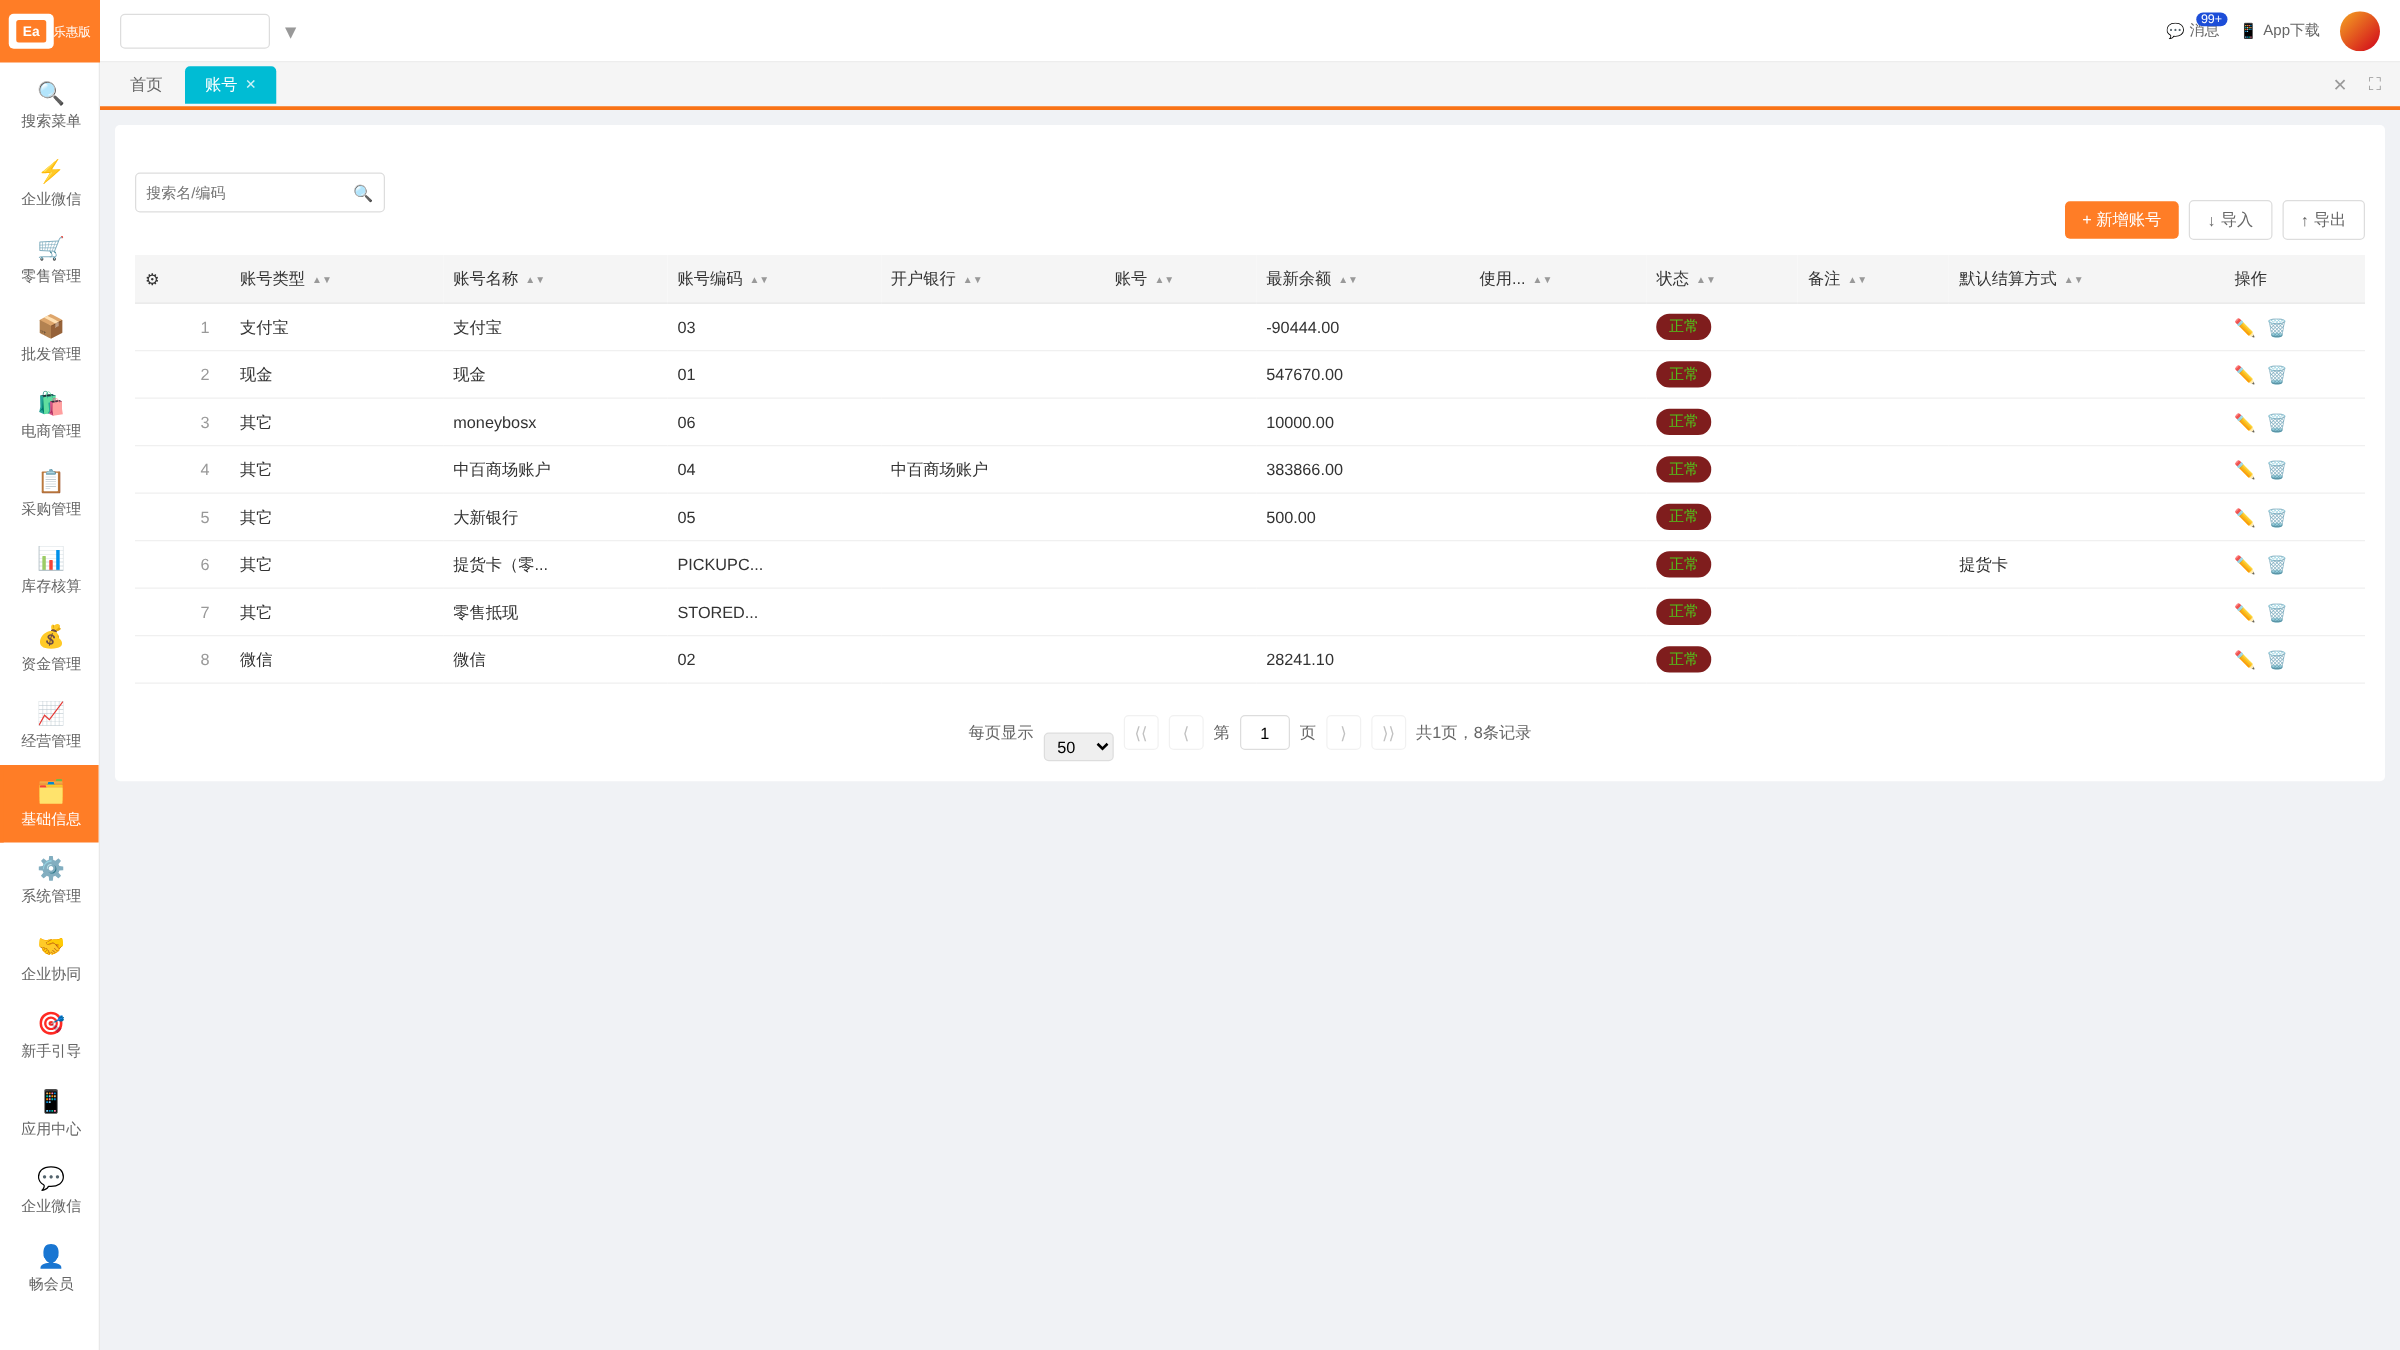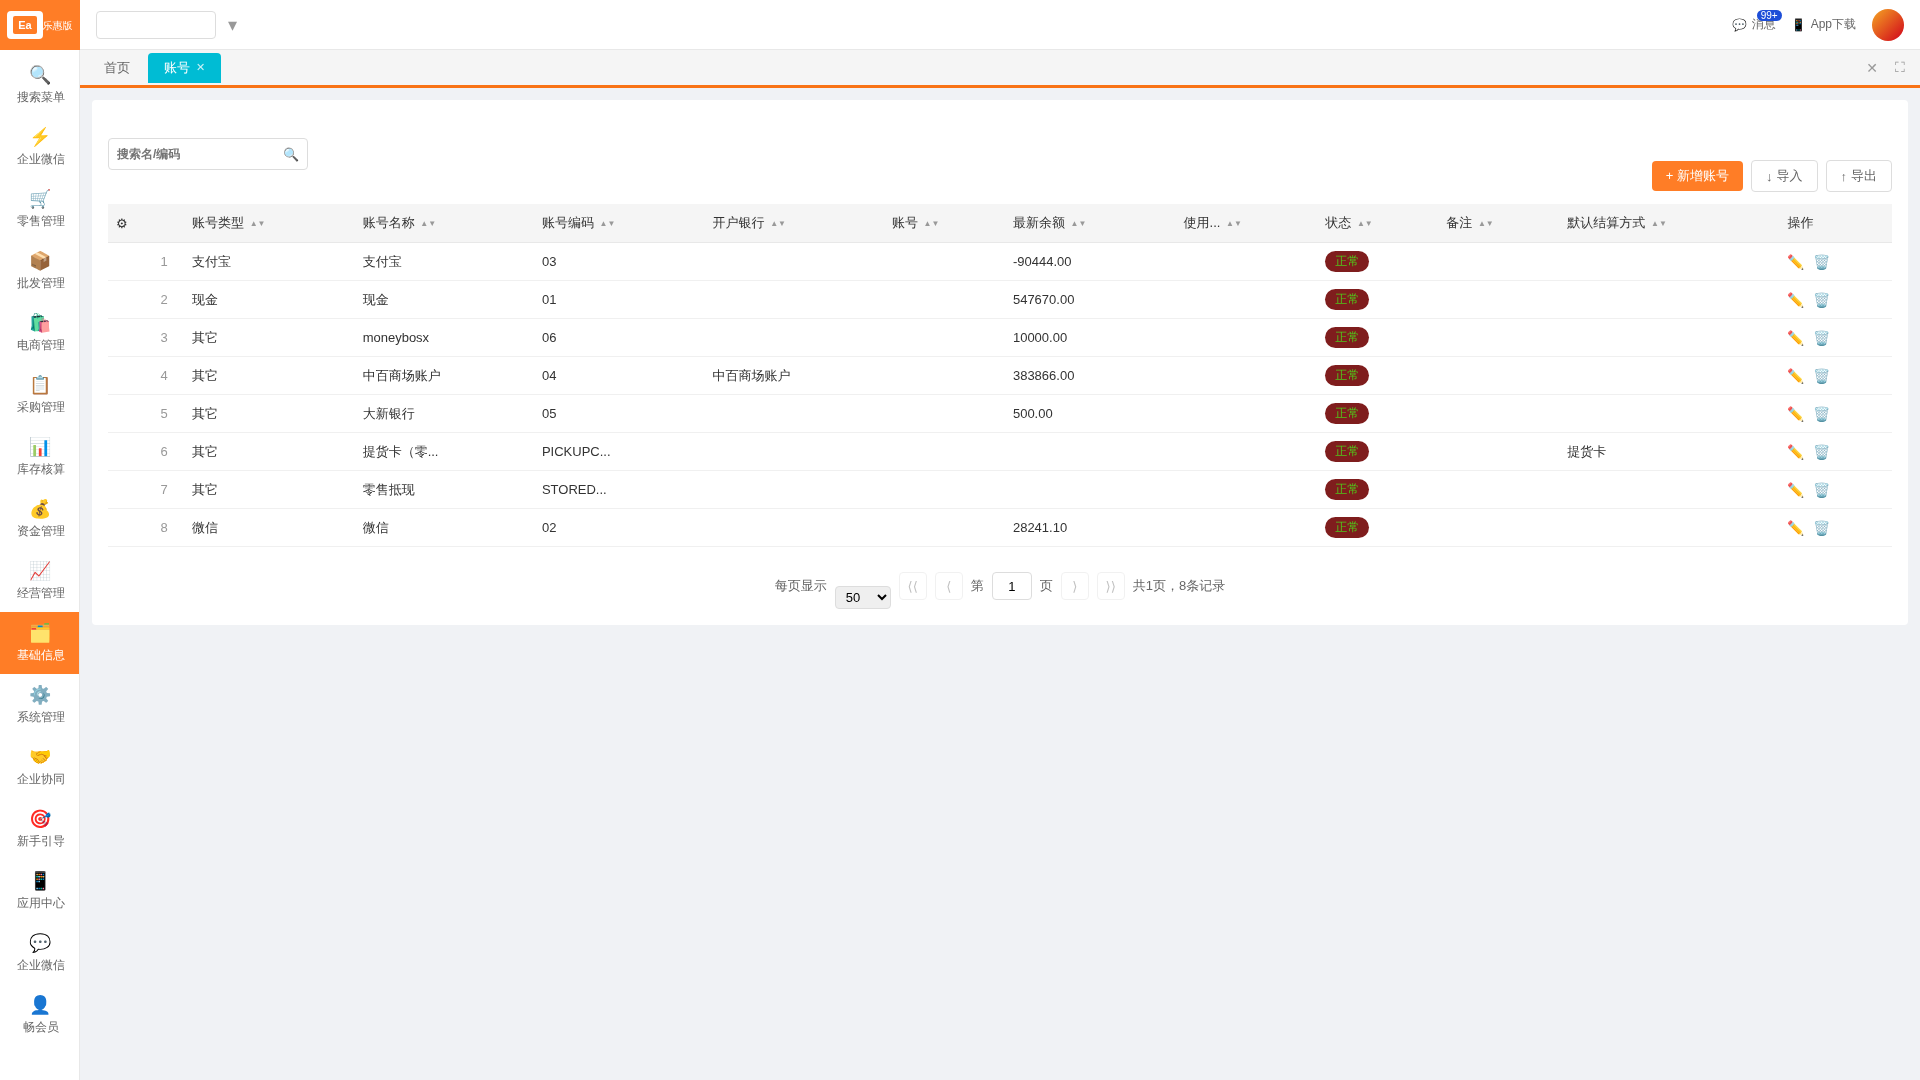--- a/index.html
+++ b/index.html
@@ -223,7 +223,6 @@
       font-size: 12px;
       flex: 1;
       background: transparent;
-      font-weight: bold;
     }
     .search-icon { color: #999; cursor: pointer; }
     .toolbar-right { display: flex; gap: 8px; align-items: center; margin-top: 44px; }

